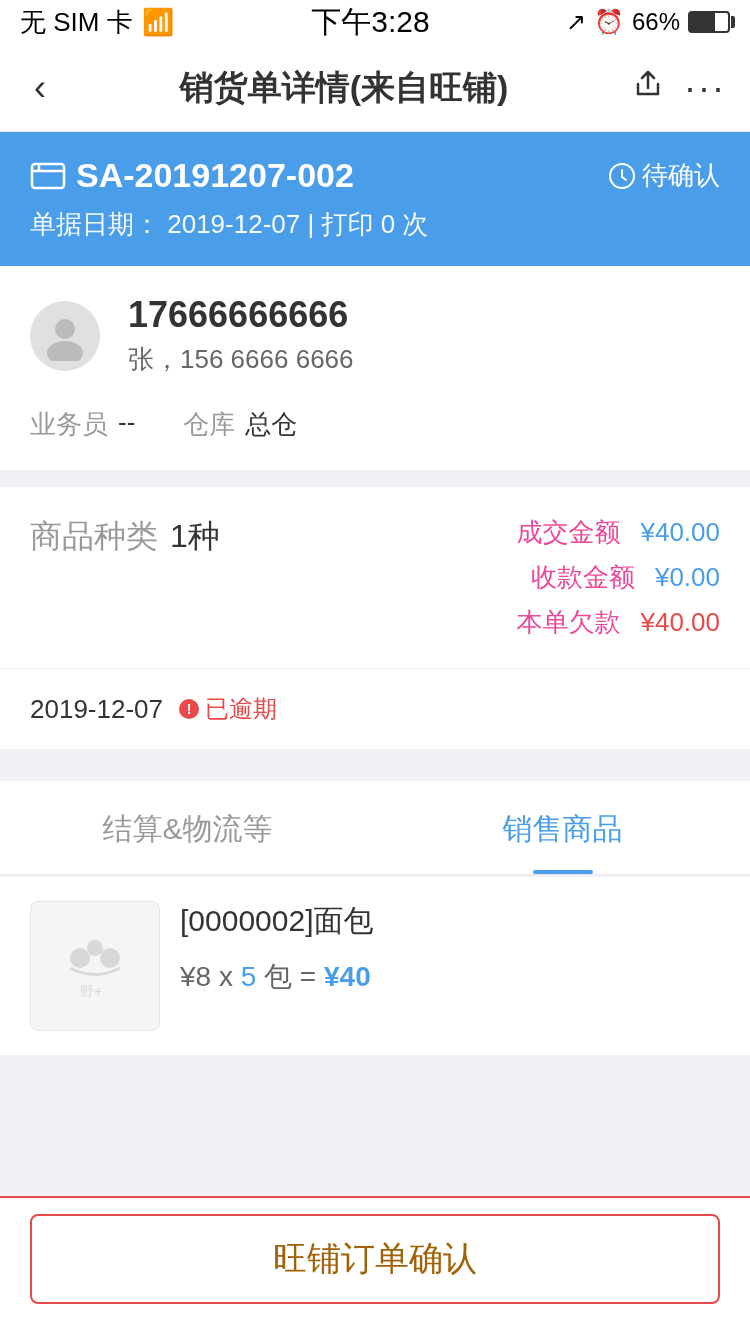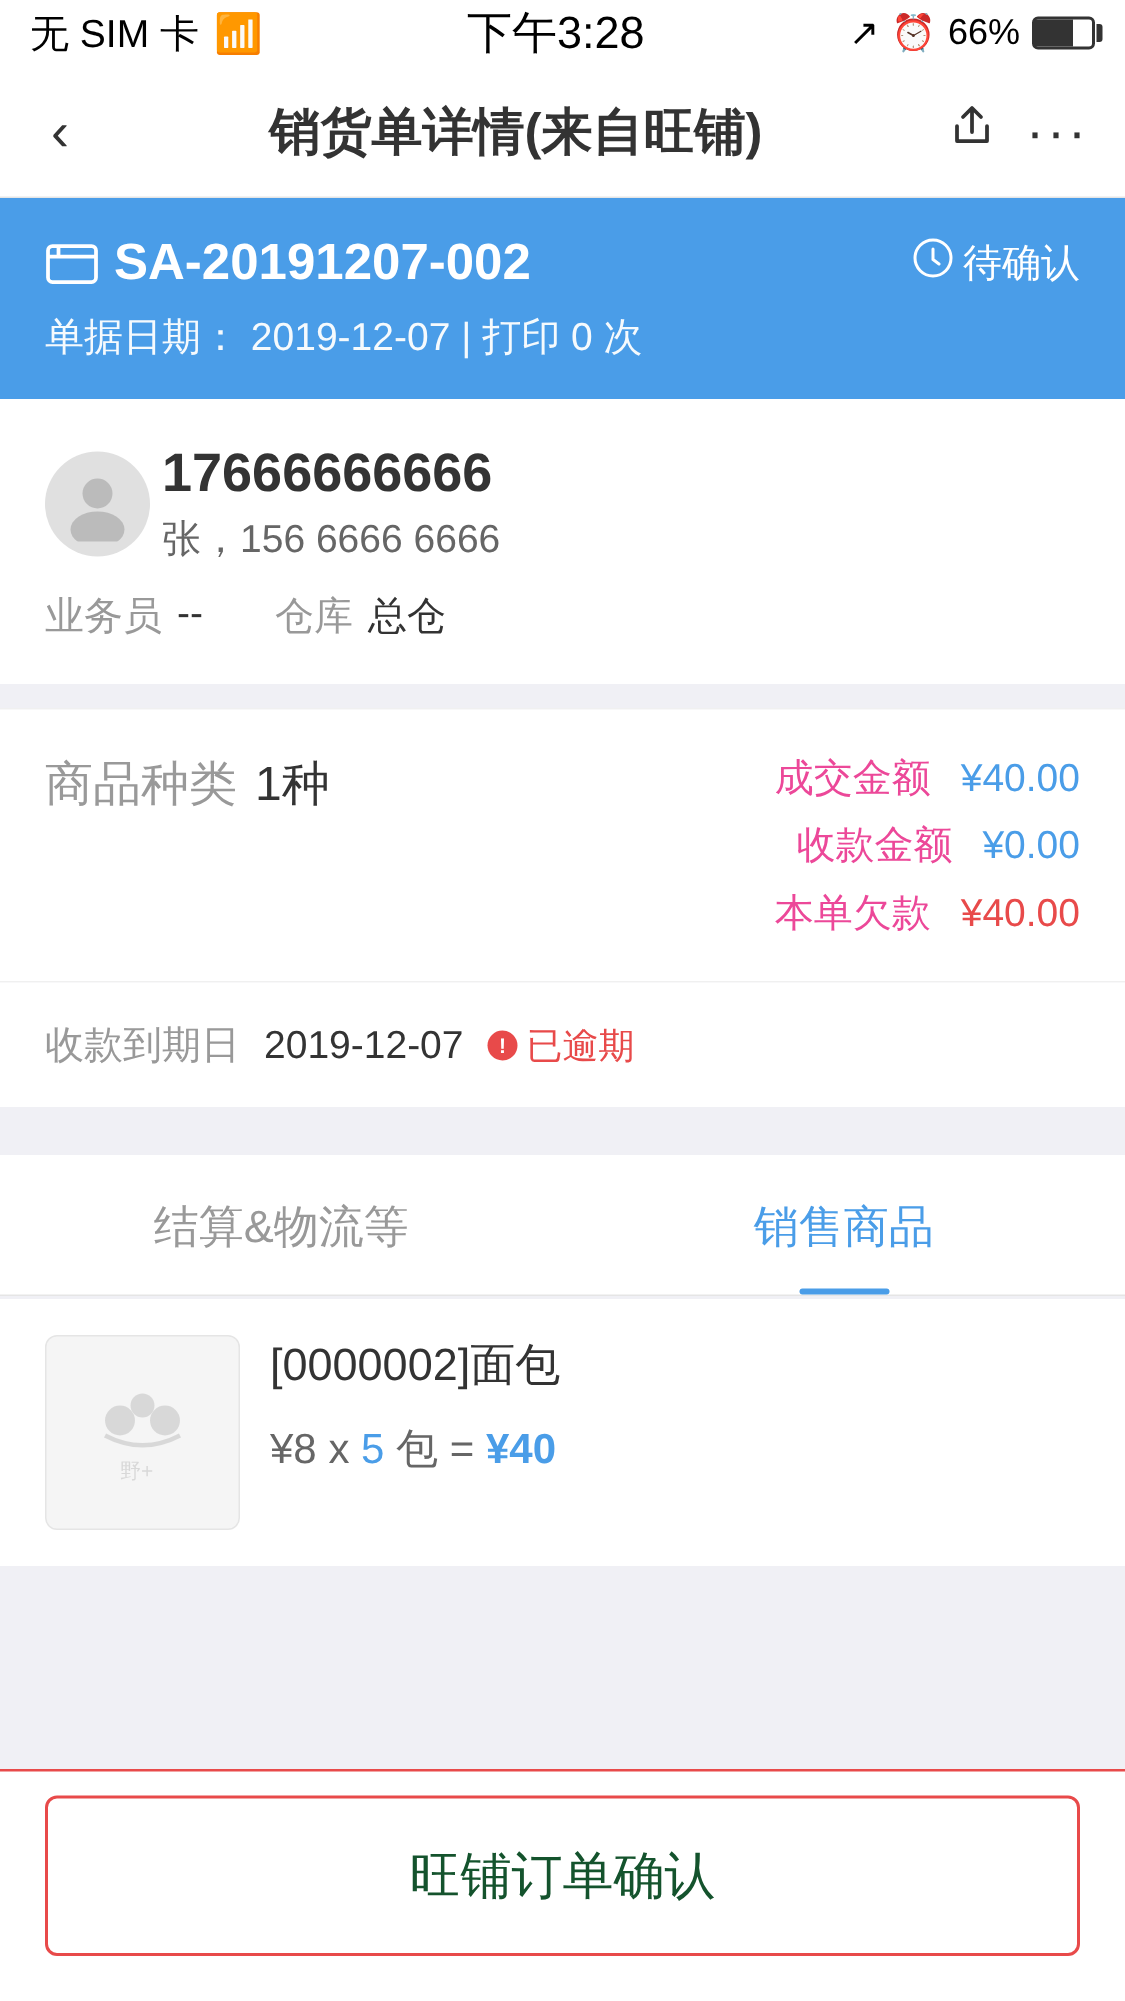--- a/index.html
+++ b/index.html
@@ -104,7 +104,7 @@
       font-size: 26px;
       color: #fff;
       display: flex;
-      align-items: flex-start;
+      align-items: center;
       gap: 6px;
     }
     .order-date {

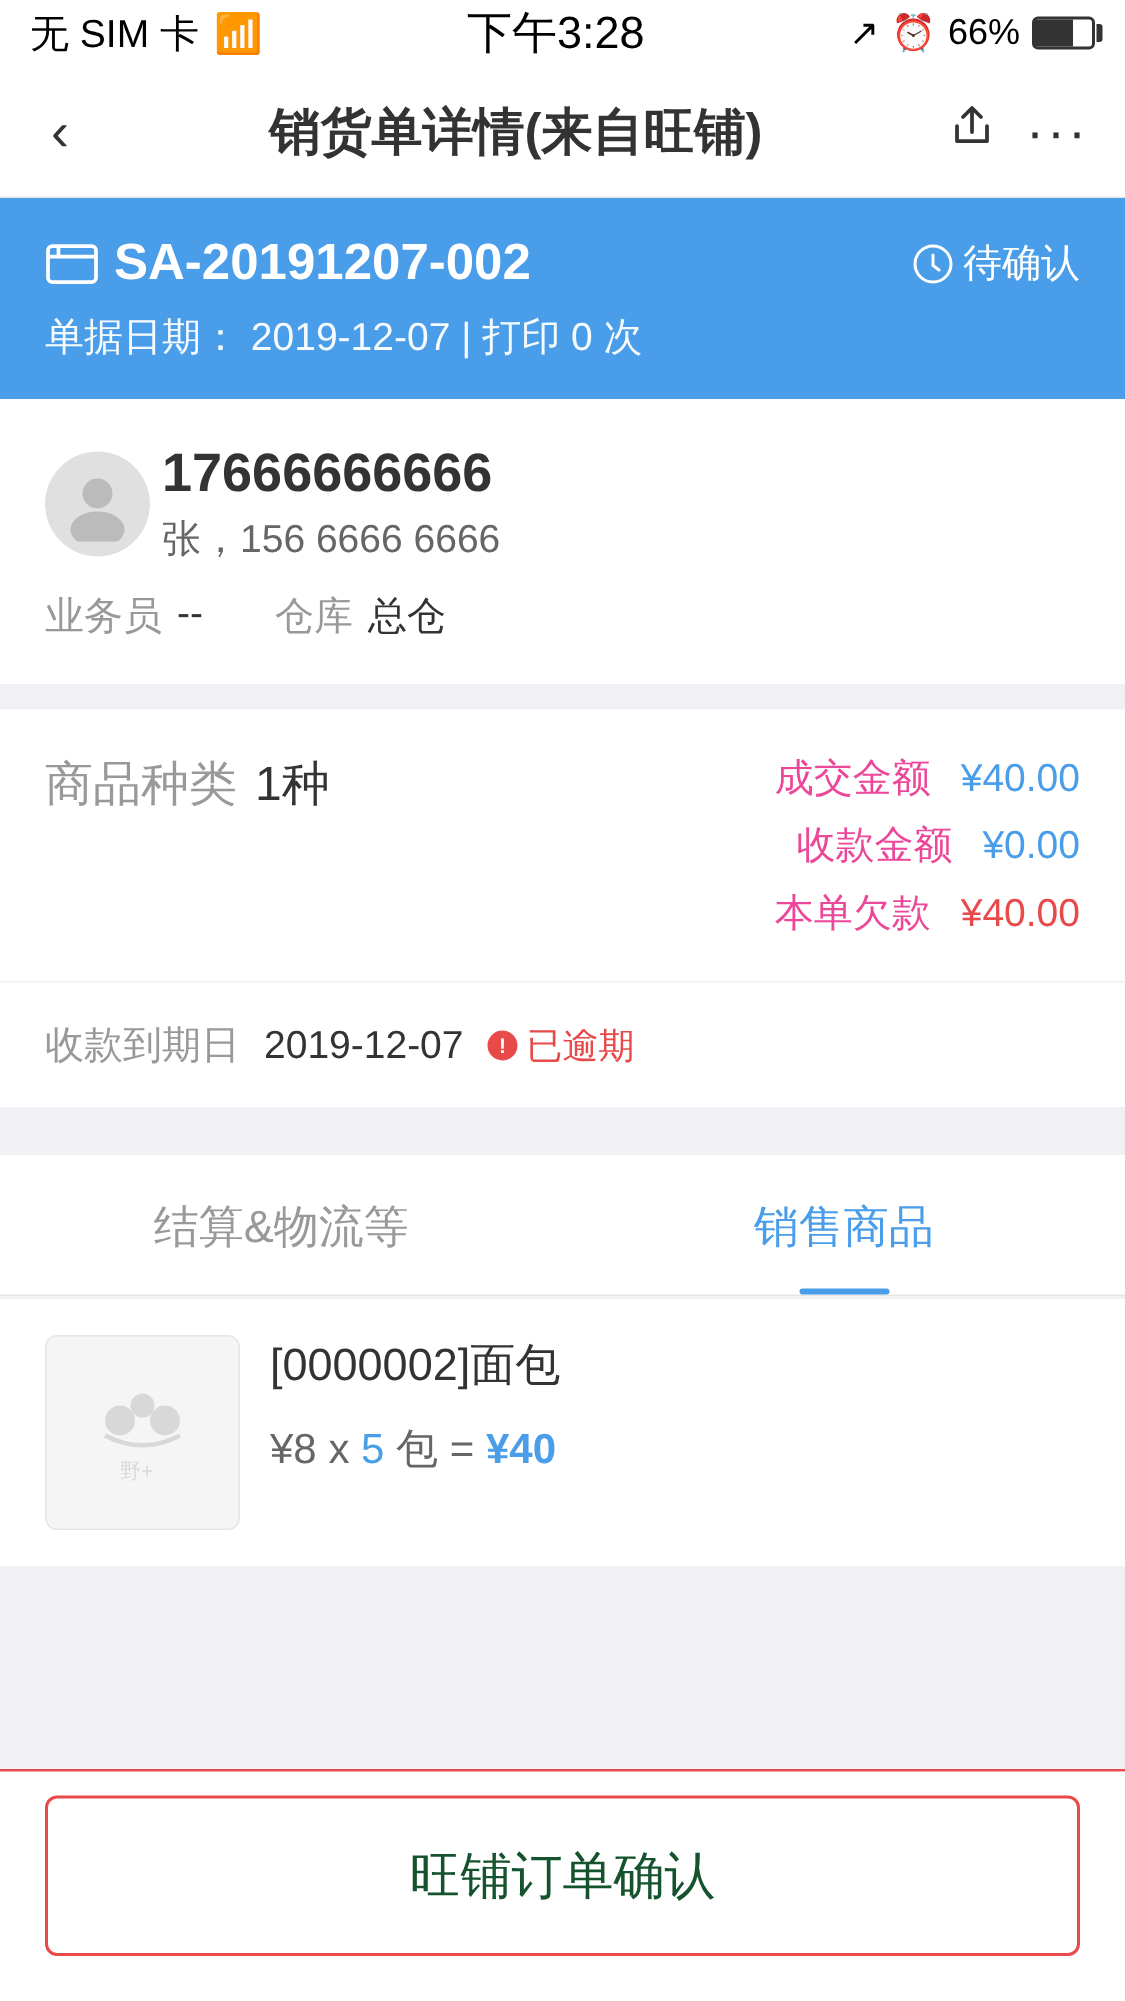--- a/index.html
+++ b/index.html
@@ -122,8 +122,8 @@
     .customer-top {
       display: flex;
       align-items: center;
-      gap: 8px;
-      margin-bottom: 16px;
+      gap: 28px;
+      margin-bottom: 30px;
     }
     .customer-avatar {
       width: 70px;

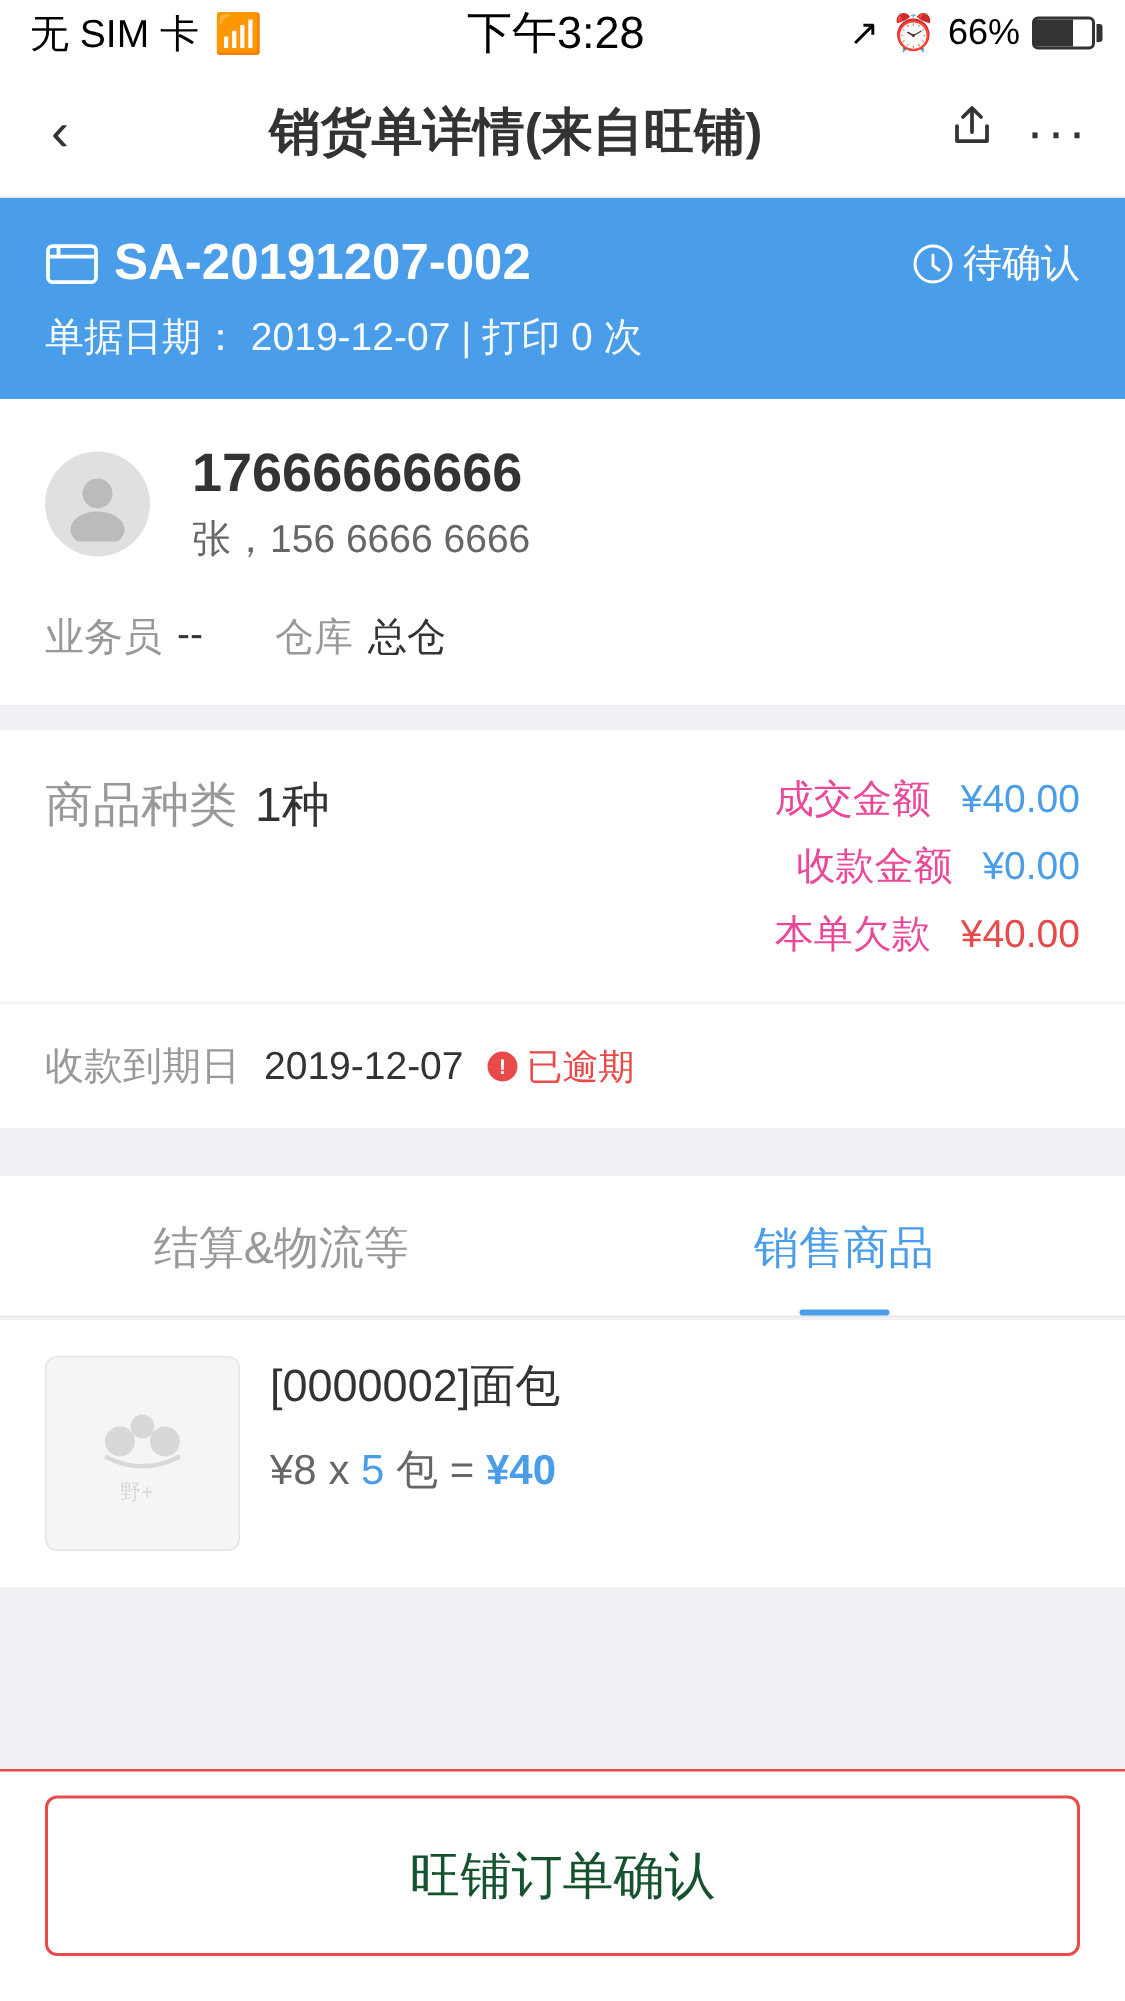--- a/index.html
+++ b/index.html
@@ -457,7 +457,6 @@
 <div class="divider"></div>
 
 <div class="due-card">
-  <span class="due-label">收款到期日</span>
   <span class="due-date">2019-12-07</span>
   <span class="due-badge">
     <span class="overdue-dot"></span>

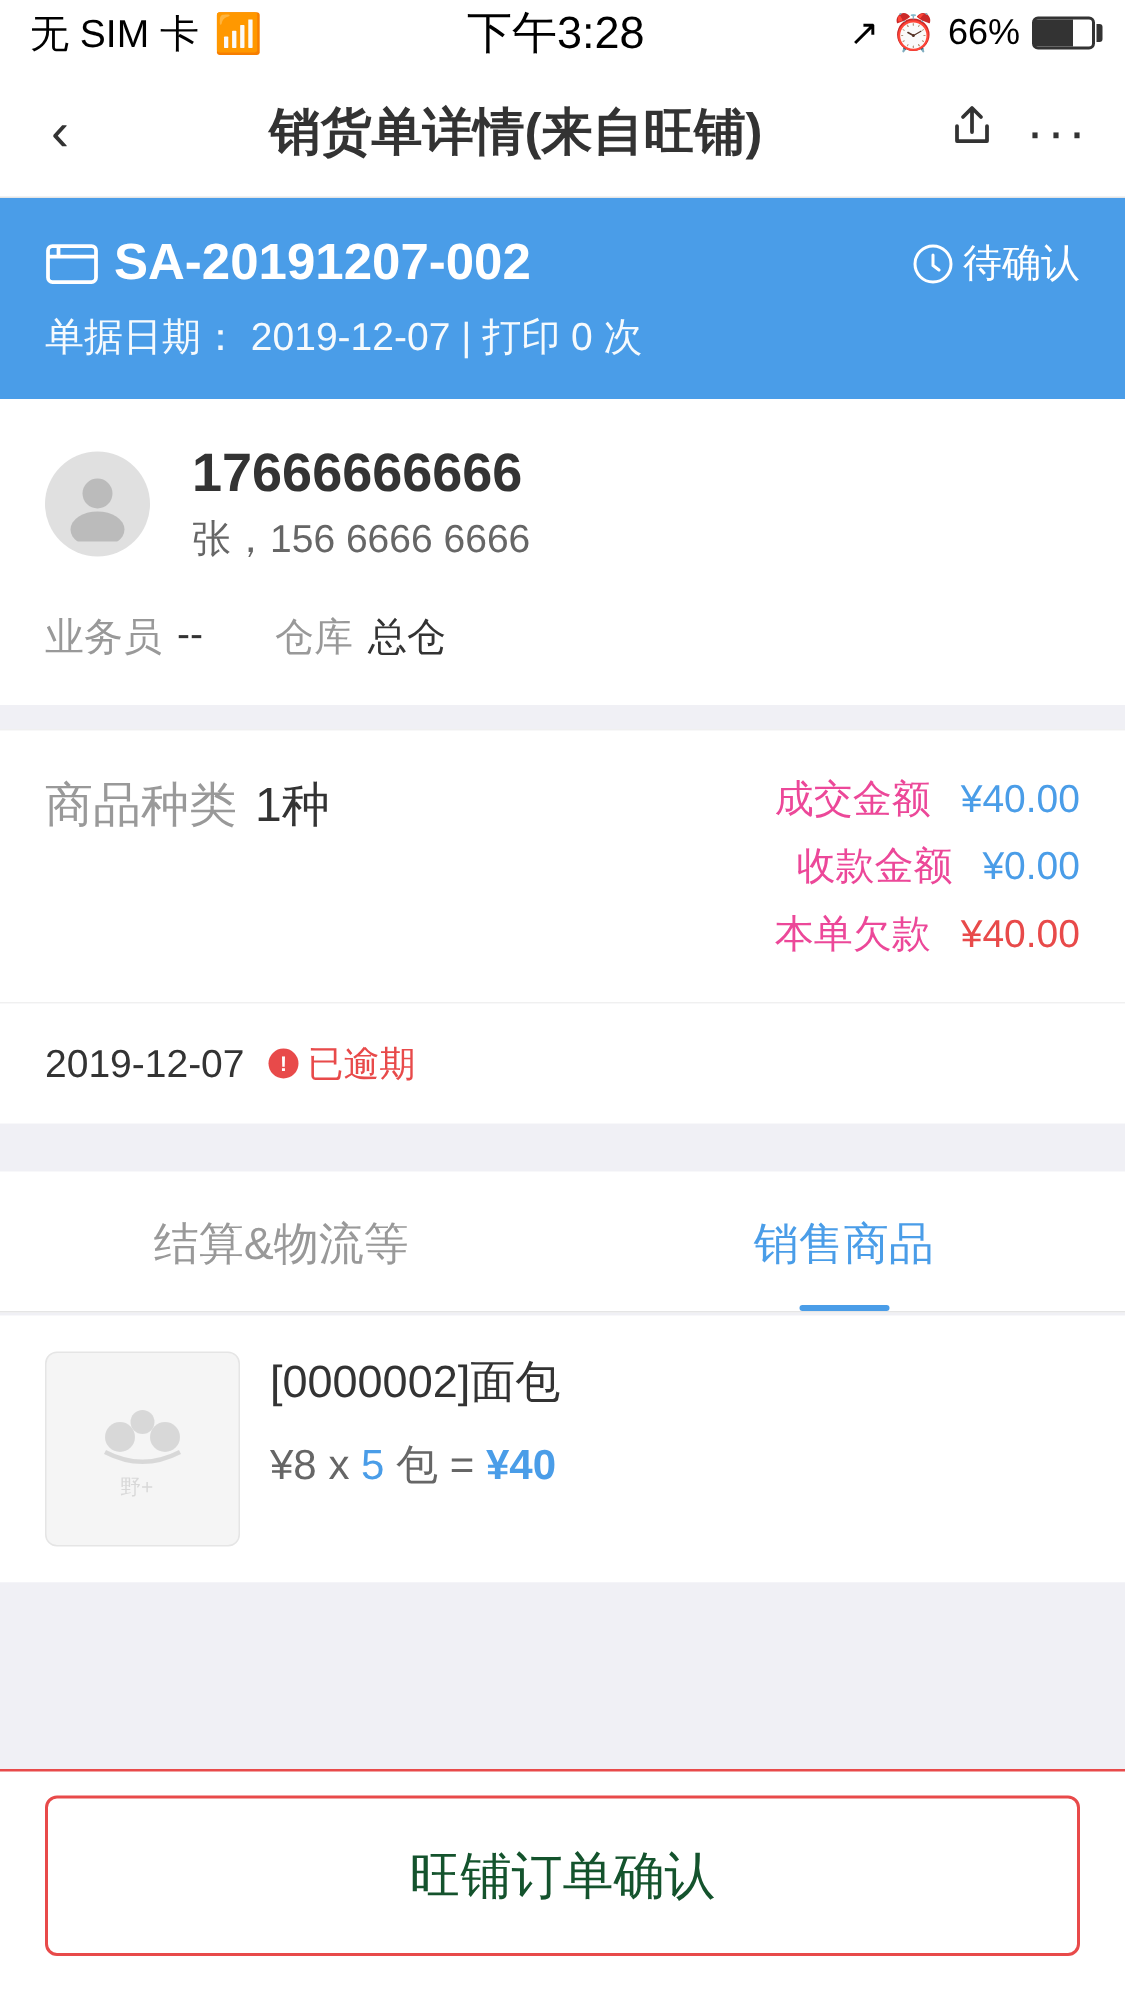--- a/index.html
+++ b/index.html
@@ -332,11 +332,11 @@
     }
     .confirm-btn {
       width: 100%;
-      height: 107px;
+      height: 90px;
       border: 2px solid #e84a4a;
       border-radius: 8px;
       background: #fff;
-      color: #14532d;
+      color: #a16207;
       font-size: 34px;
       font-weight: 500;
       cursor: pointer;

